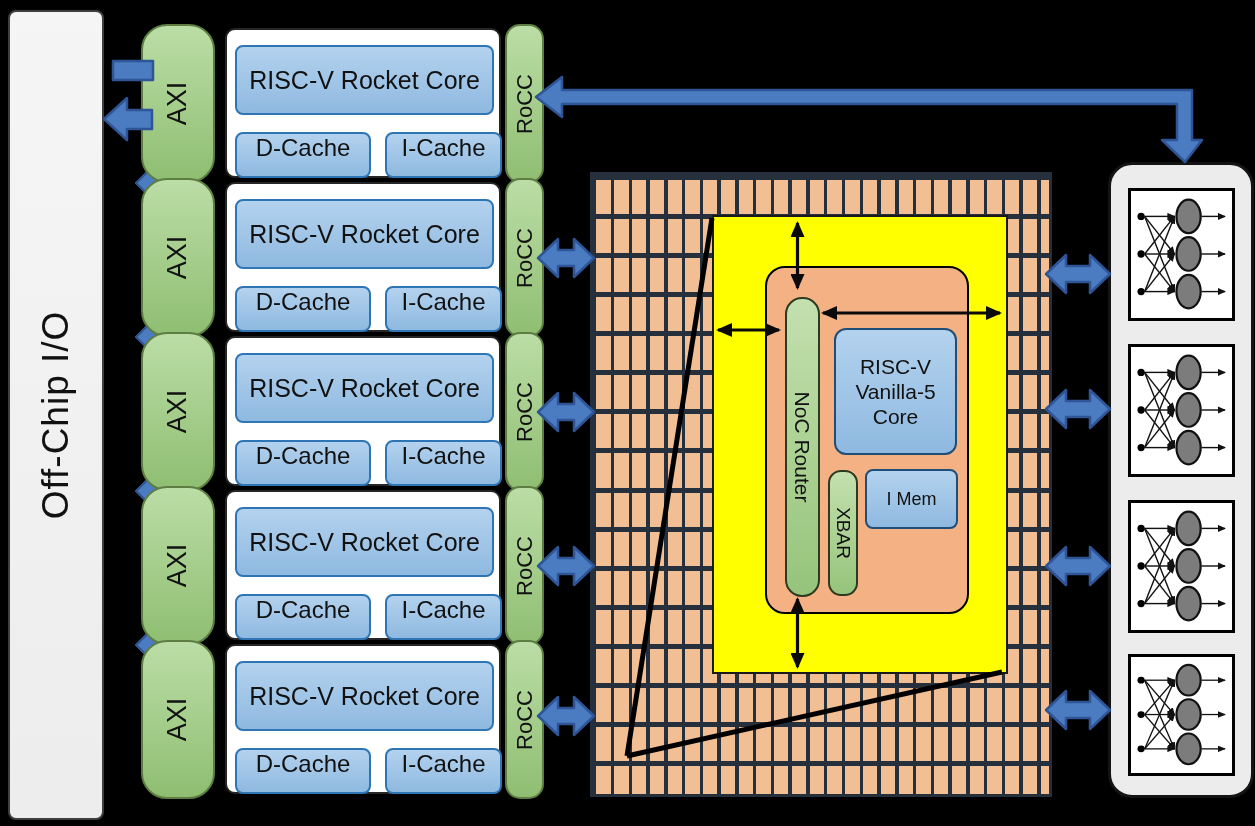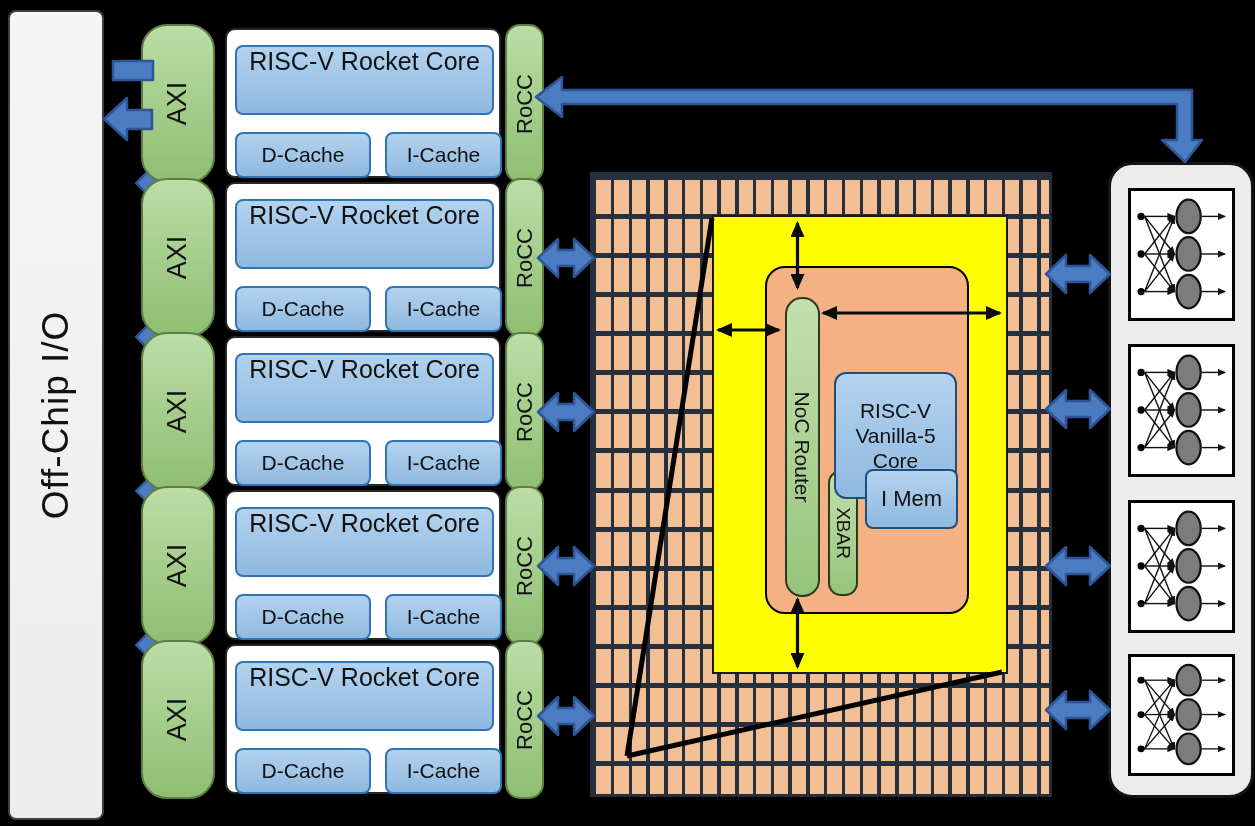--- a/index.html
+++ b/index.html
@@ -33,7 +33,7 @@
   .coremain{position:absolute;left:8px;width:255px;top:15px;height:66px;
             background:linear-gradient(180deg,#B3D2EE,#8FB9E0);
             border:2px solid var(--blue-border,#2E75B6);border-radius:8px;
-            display:flex;align-items:flex-start;justify-content:center;font-size:25px;}
+            display:flex;align-items:center;justify-content:center;font-size:25px;}
   .cache{position:absolute;top:102px;height:42px;
          background:linear-gradient(180deg,#B3D2EE,#8FB9E0);
          border:2px solid var(--blue-border,#2E75B6);border-radius:8px;

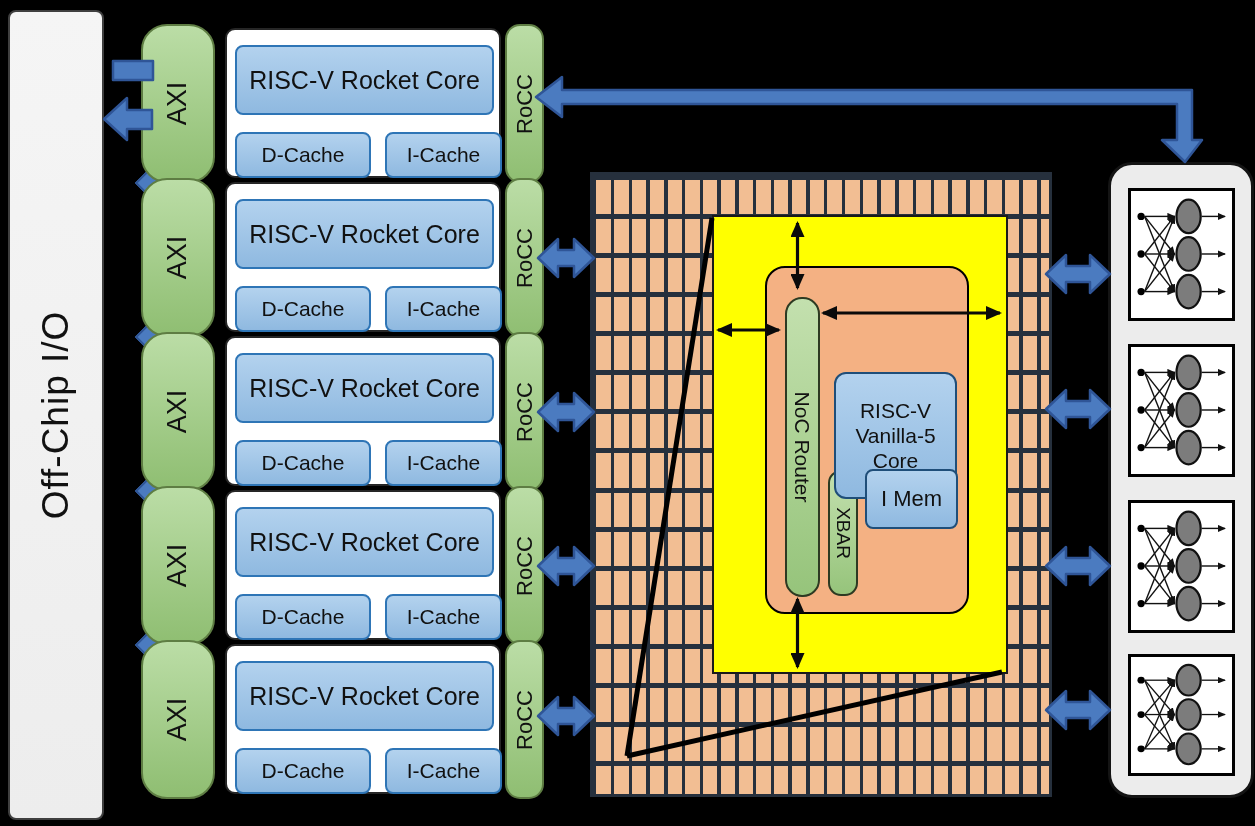--- a/index.html
+++ b/index.html
@@ -37,7 +37,7 @@
   .cache{position:absolute;top:102px;height:42px;
          background:linear-gradient(180deg,#B3D2EE,#8FB9E0);
          border:2px solid var(--blue-border,#2E75B6);border-radius:8px;
-         display:flex;align-items:center;justify-content:center;font-size:21px;}
+         display:flex;align-items:flex-start;justify-content:center;font-size:24px;}
   .dcache{left:8px;width:132px;}
   .icache{left:150px;width:113px;margin-left:8px;}
 

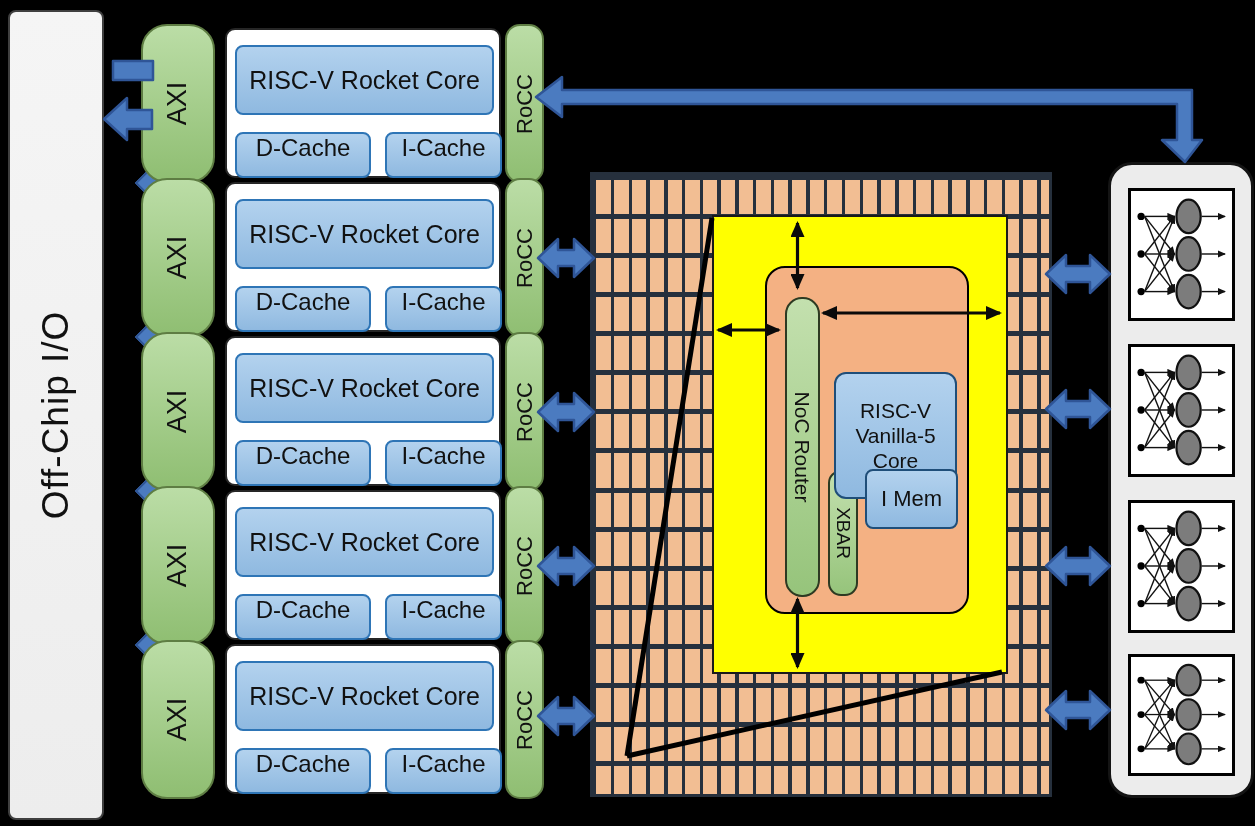--- a/index.html
+++ b/index.html
@@ -69,7 +69,7 @@
            background:linear-gradient(180deg,#B3D2EE,#8FB9E0);
            border:2px solid #1F4E79;border-radius:12px;box-sizing:border-box;
            display:flex;align-items:center;justify-content:center;text-align:center;
-           font-size:21px;line-height:1.2;margin-top:44px;}
+           font-size:21px;line-height:1.2;}
   .mem{position:absolute;left:151px;width:93px;
        background:linear-gradient(180deg,#B3D2EE,#8FB9E0);
        border:2px solid #1F4E79;border-radius:8px;box-sizing:border-box;

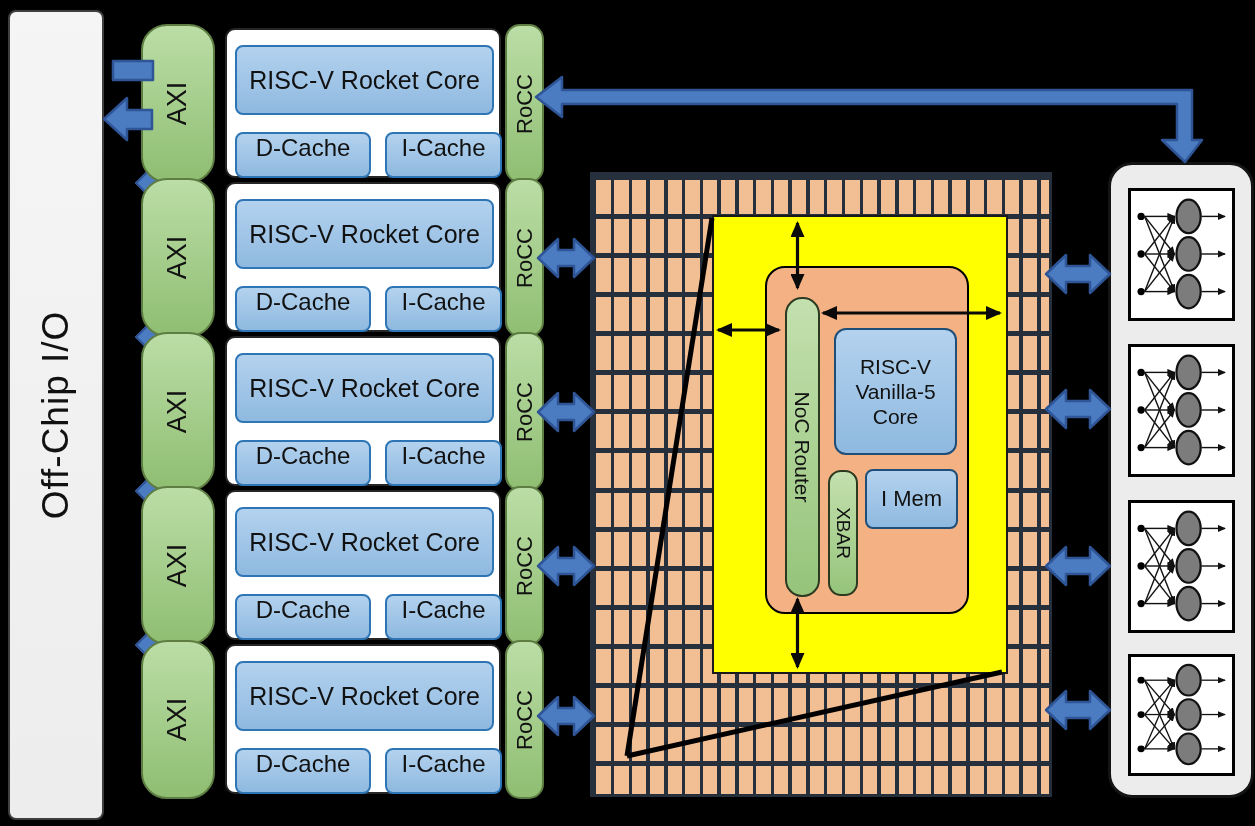--- a/index.html
+++ b/index.html
@@ -73,7 +73,7 @@
   .mem{position:absolute;left:151px;width:93px;
        background:linear-gradient(180deg,#B3D2EE,#8FB9E0);
        border:2px solid #1F4E79;border-radius:8px;box-sizing:border-box;
-       display:flex;align-items:center;justify-content:center;font-size:22px;}
+       display:flex;align-items:center;justify-content:center;font-size:18px;}
   .imem{top:252px;height:60px;}
   .dmem{top:324px;height:56px;}
 

